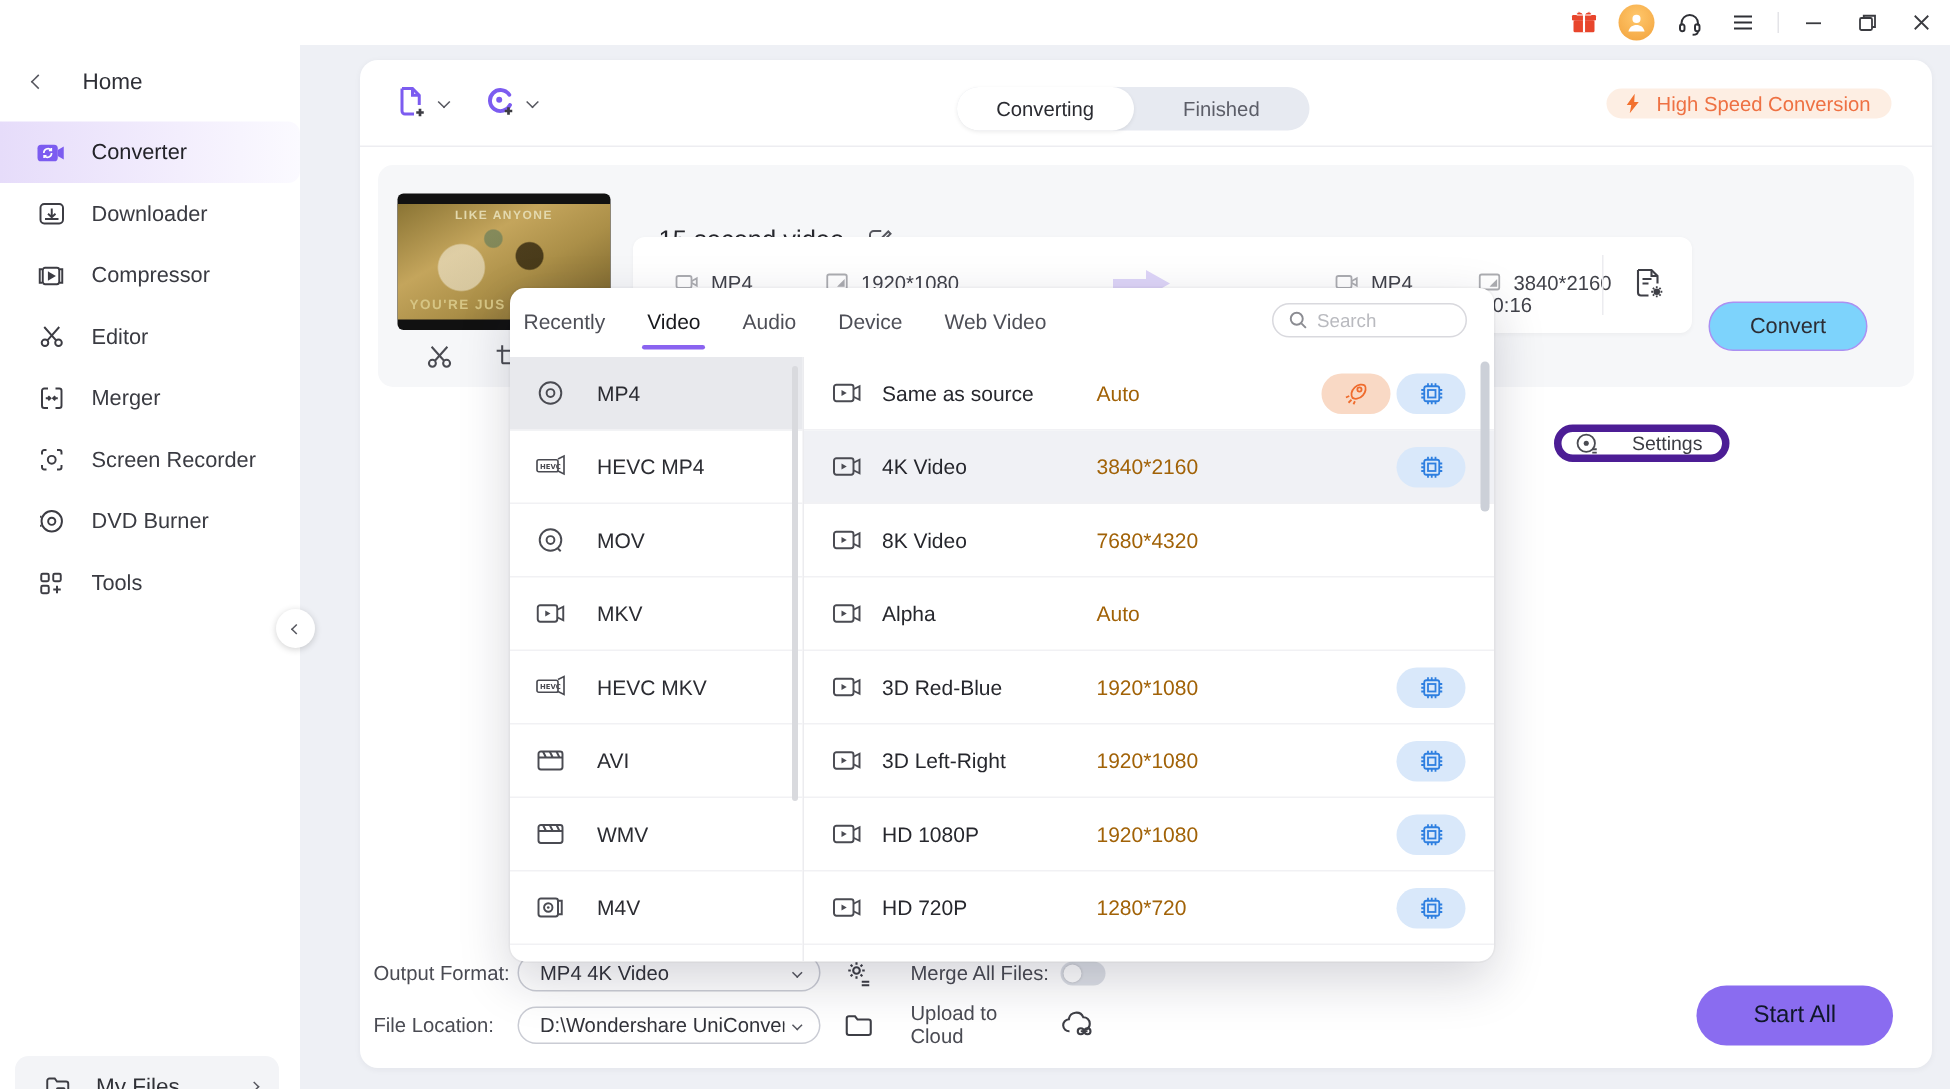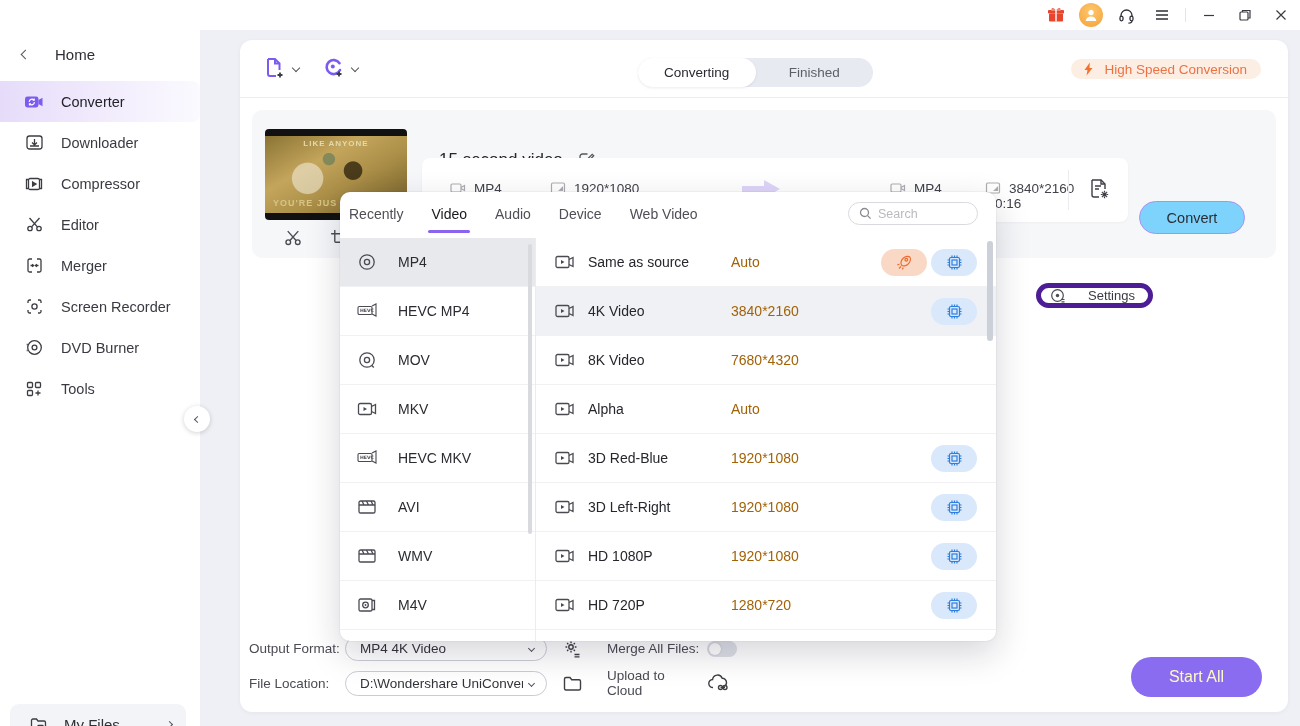--- a/index.html
+++ b/index.html
@@ -81,7 +81,7 @@
   .bb-lab2 { margin-left:16px; width:96px; }
   .toggle { width:30px; height:16px; border-radius:8px; background:#dde0e6; position:relative; margin-left:4px; }
   .toggle::after { content:''; position:absolute; left:2px; top:2px; width:12px; height:12px; border-radius:50%; background:#fff; box-shadow:0 0 2px rgba(0,0,0,.2); }
-  .start-btn { position:absolute; right:26px; bottom:15px; width:131px; height:40px; border-radius:20px; border:none; background:#8a6cf0; color:#fef9c3; font-size:16px; font-family:inherit; }
+  .start-btn { position:absolute; right:26px; bottom:15px; width:131px; height:40px; border-radius:20px; border:none; background:#8a6cf0; color:#0f172a; font-size:16px; font-family:inherit; }
 
   
   .popup { position:absolute; left:100px; top:152px; width:656px; height:449px; background:#fff; border-radius:10px; box-shadow:0 12px 34px rgba(20,20,50,.18), 0 0 0 1px rgba(0,0,0,.03); z-index:3; overflow:hidden; }

